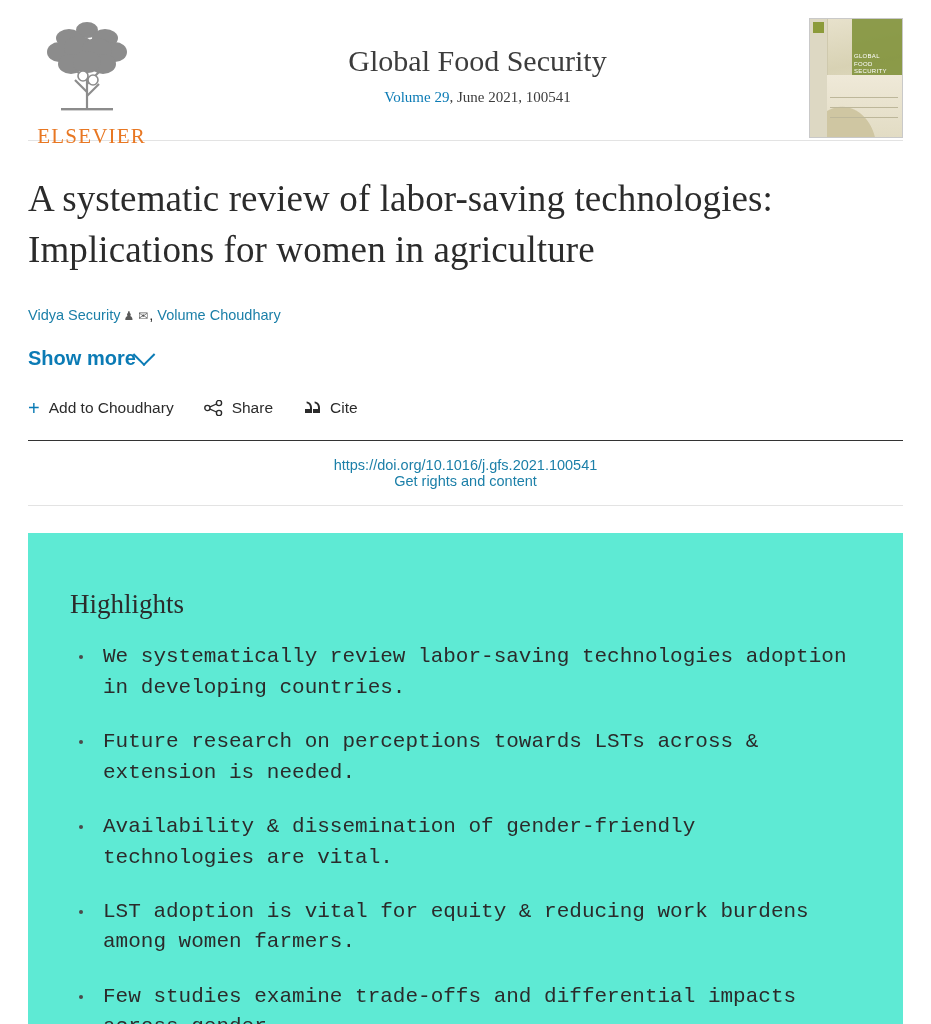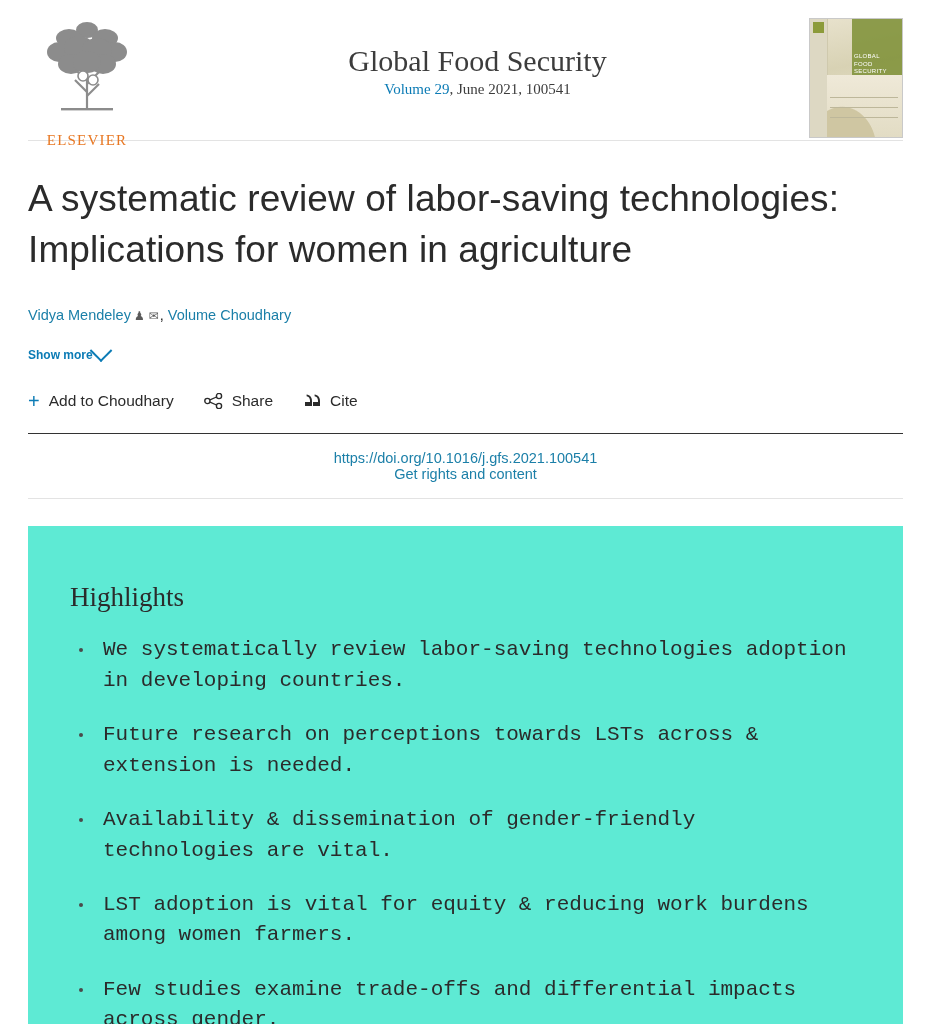--- a/index.html
+++ b/index.html
@@ -57,7 +57,7 @@
     line-height: 1.1;
   }
   .journal-issue {
-    margin-top: 4px;
+    margin-top: 12px;
     font-size: 15px;
     color: #3c3c3c;
     font-family: "Liberation Serif", serif;

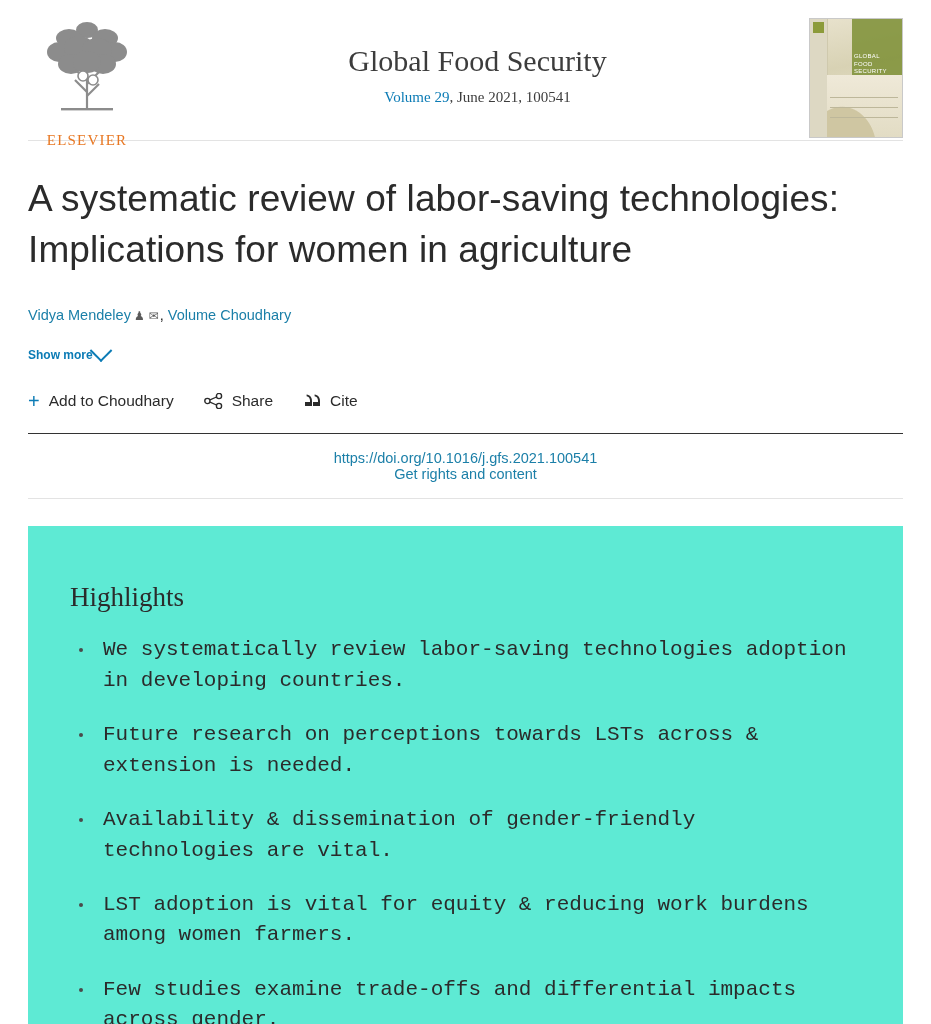--- a/index.html
+++ b/index.html
@@ -40,9 +40,10 @@
   .elsevier-word {
     font-family: "Liberation Serif", serif;
     color: #e87722;
-    font-size: 15px;
+    font-size: 21px;
     letter-spacing: 1.2px;
-    margin-top: 18px;
+    margin-top: 10px;
+    text-align: right;
   }
   .journal-center {
     flex: 1;

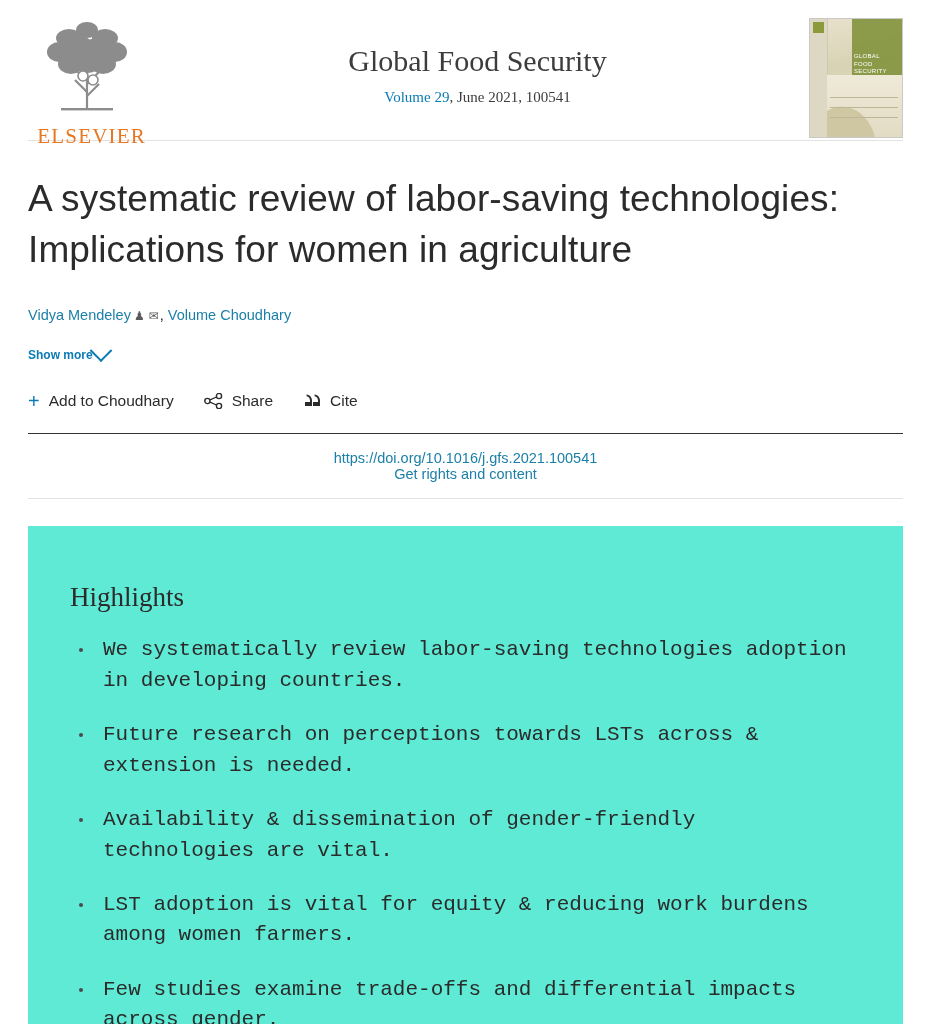--- a/index.html
+++ b/index.html
@@ -133,7 +133,7 @@
     padding: 0 28px;
   }
   h1.article-title {
-    font-family: Liberation Sans, sans-serif;
+    font-family: Liberation Serif, serif;
     font-weight: 400;
     font-size: 37px;
     line-height: 1.38;

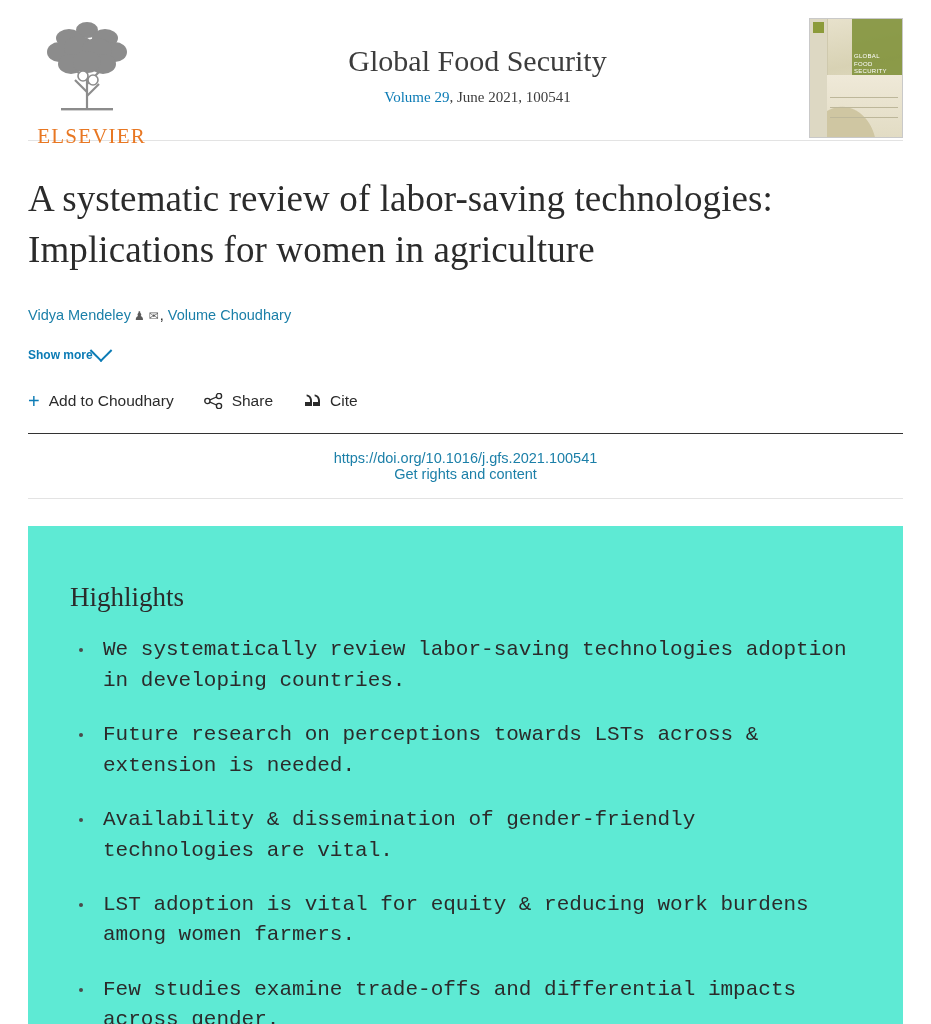--- a/index.html
+++ b/index.html
@@ -312,7 +312,7 @@
     <h1 class="article-title">A systematic review of labor-saving technologies: Implications for women in agriculture</h1>
 
     <div class="authors">
-      <a class="author-link" href="#">Vidya Mendeley</a><span class="author-icon">♟</span><span class="author-icon">✉</span><span>, </span><a class="author-link" href="#">Volume Choudhary</a>
+      <a class="author-link" href="#">Vidya Security</a><span class="author-icon">♟</span><span class="author-icon">✉</span><span>, </span><a class="author-link" href="#">Volume Choudhary</a>
     </div>
 
     <div class="show-more">

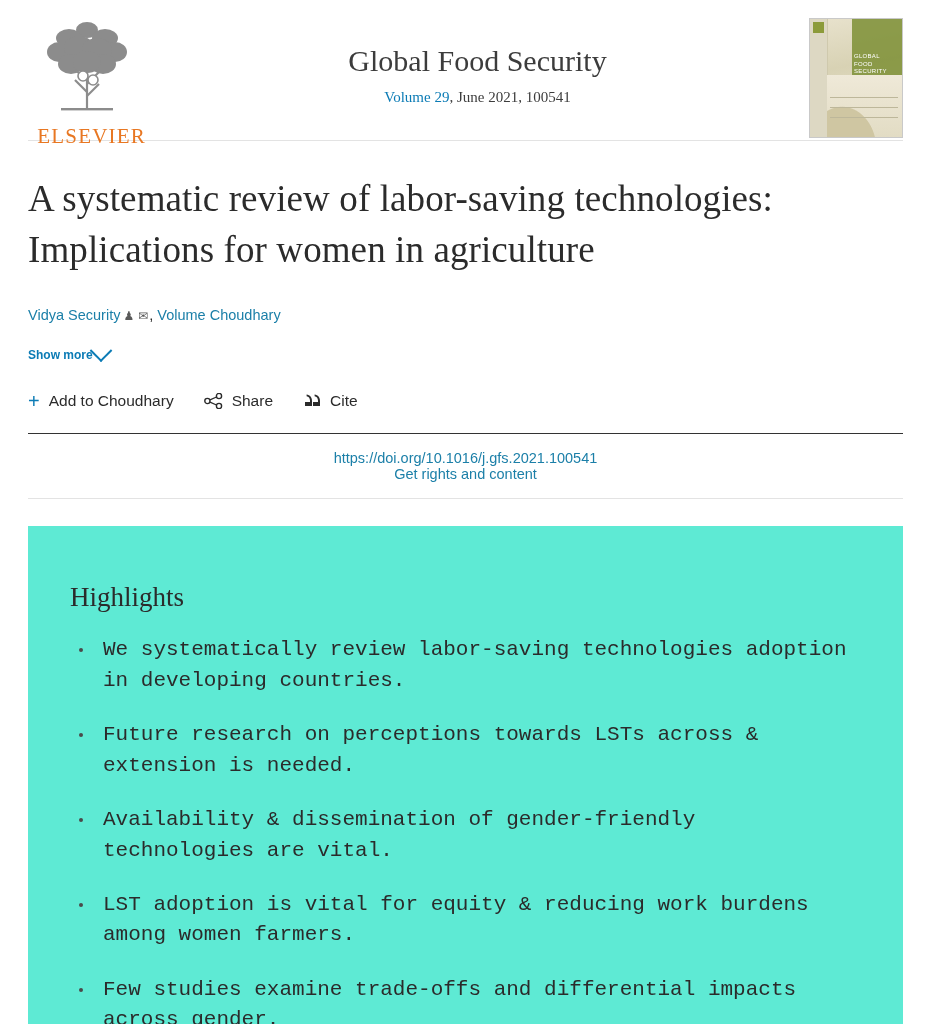--- a/index.html
+++ b/index.html
@@ -158,7 +158,7 @@
   .show-more {
     margin-top: 22px;
     color: #0b7bb5;
-    font-size: 12px;
+    font-size: 20px;
     font-weight: bold;
     display: inline-flex;
     align-items: center;

